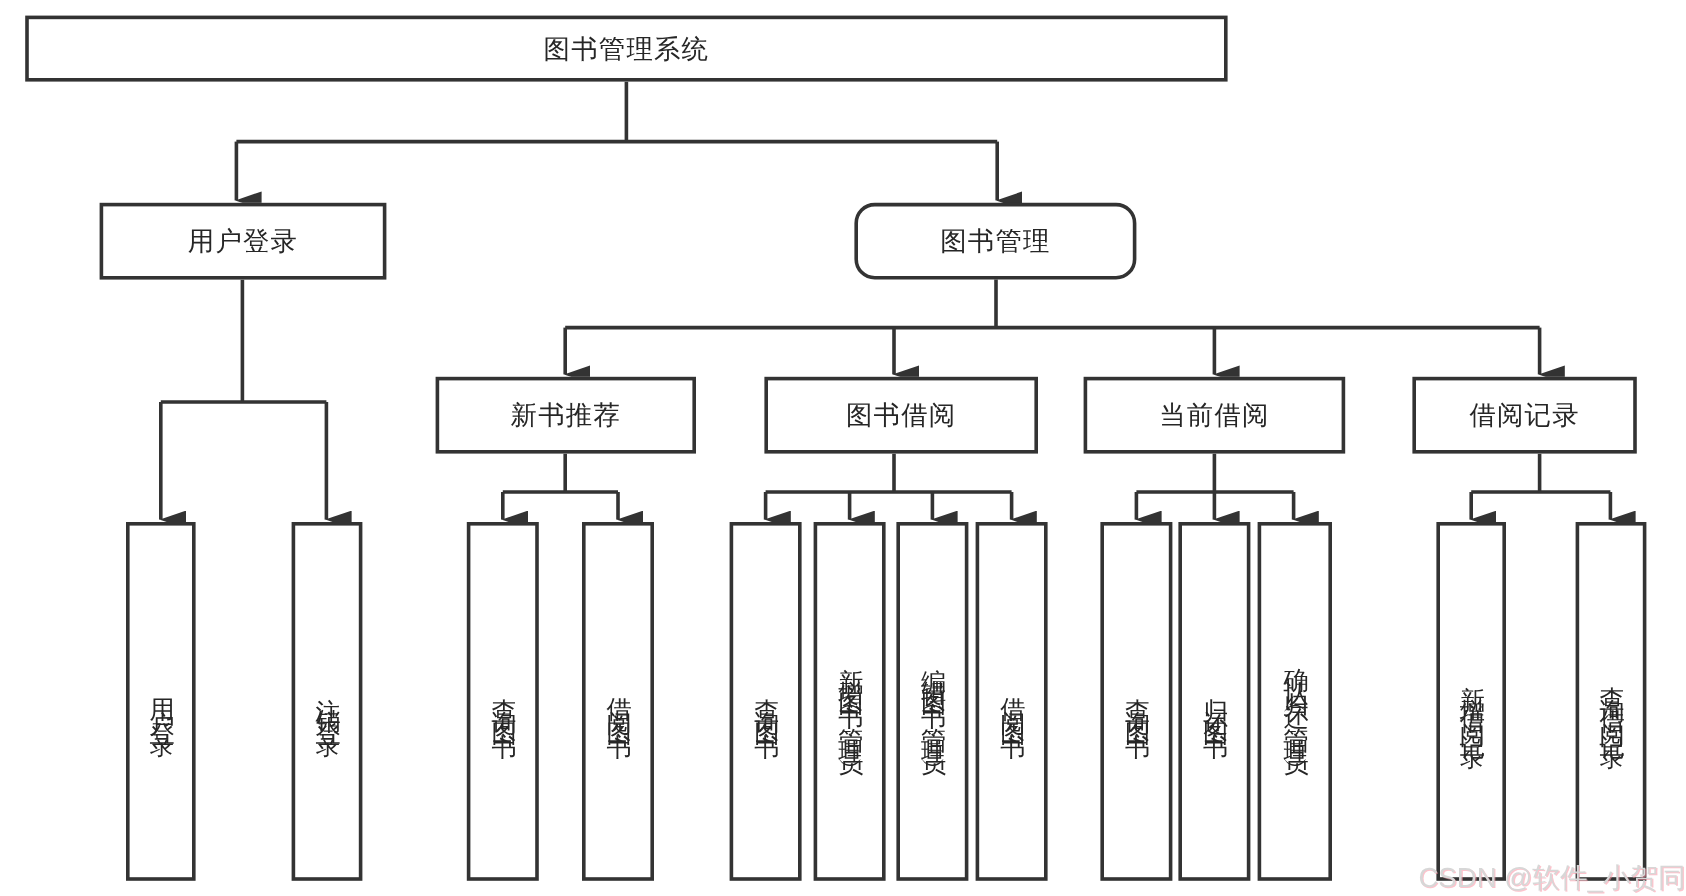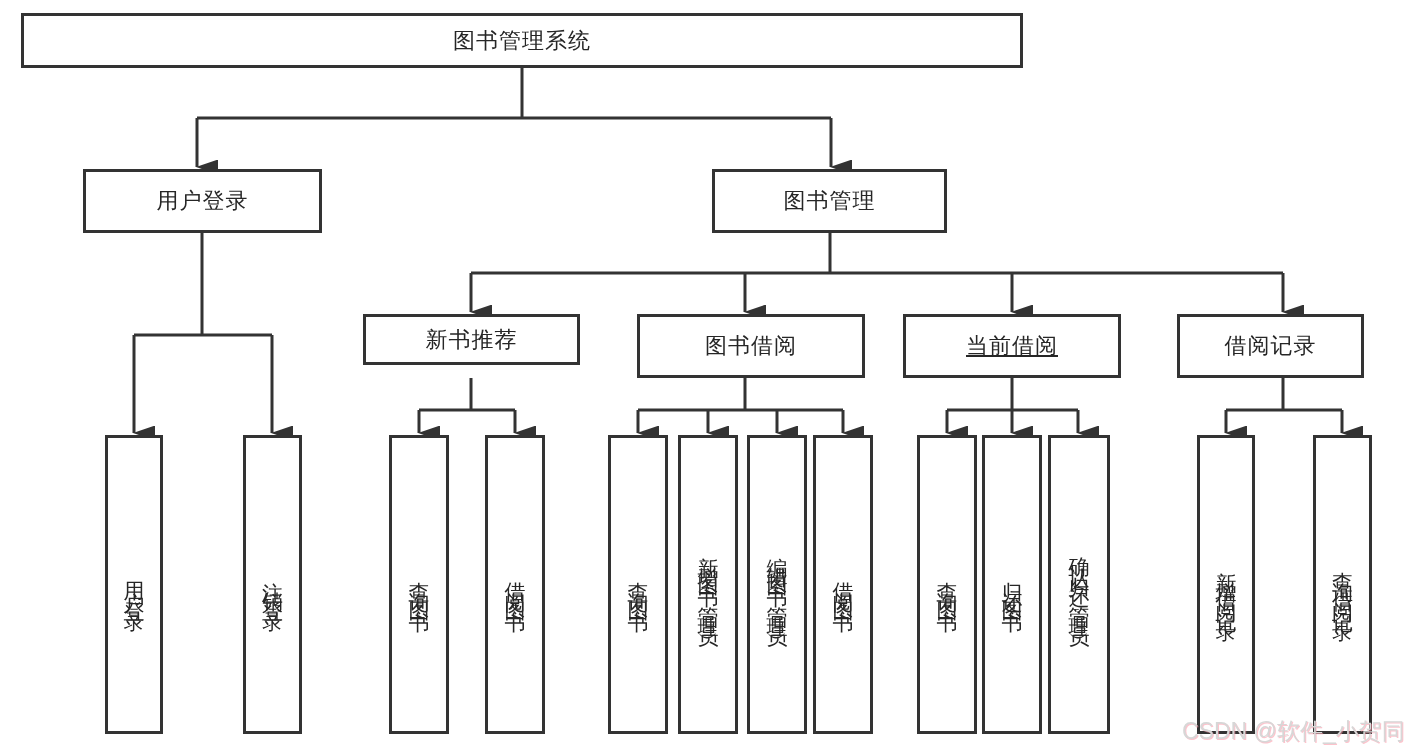--- a/index.html
+++ b/index.html
@@ -119,7 +119,7 @@
   <div class="hbox" style="left:83px; top:169px; width:239px; height:64px;">
     <span>用户登录</span>
   </div>
-  <div class="hbox" style="left:712px; top:169px; width:235px; height:64px;">
+  <div class="hbox" style="left:712px; top:169px; width:235px; height:64px;border-radius:17px;">
     <span>图书管理</span>
   </div>
 

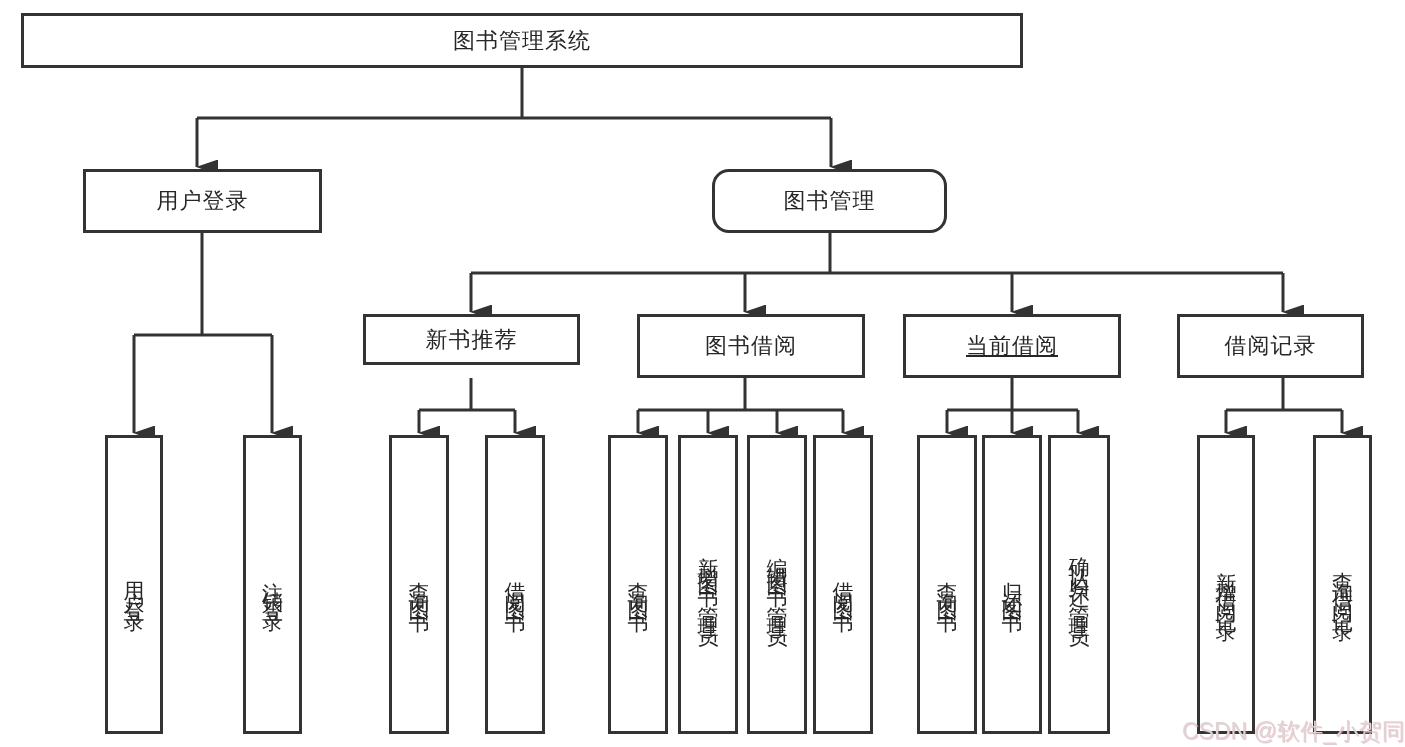--- a/index.html
+++ b/index.html
@@ -123,7 +123,7 @@
     <span>图书管理</span>
   </div>
 
-  <div class="hbox" style="left:363px; top:314px; width:217px; height:51px;">
+  <div class="hbox" style="left:363px; top:314px; width:217px; height:64px;">
     <span>新书推荐</span>
   </div>
   <div class="hbox" style="left:637px; top:314px; width:228px; height:64px;">

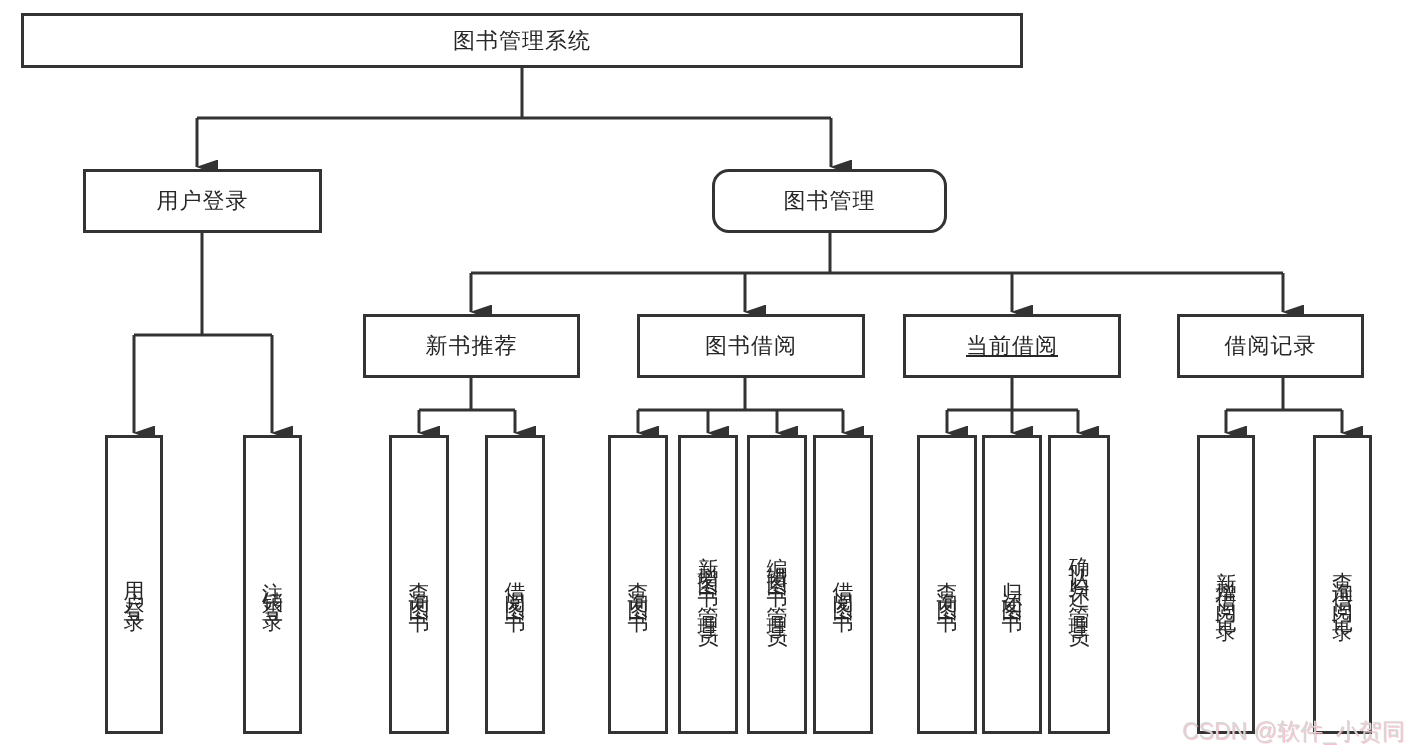--- a/index.html
+++ b/index.html
@@ -129,7 +129,7 @@
   <div class="hbox" style="left:637px; top:314px; width:228px; height:64px;">
     <span>图书借阅</span>
   </div>
-  <div class="hbox" style="left:903px; top:314px; width:218px; height:64px;text-decoration:underline;">
+  <div class="hbox" style="left:903px; top:314px; width:218px; height:64px;">
     <span>当前借阅</span>
   </div>
   <div class="hbox" style="left:1177px; top:314px; width:187px; height:64px;">

